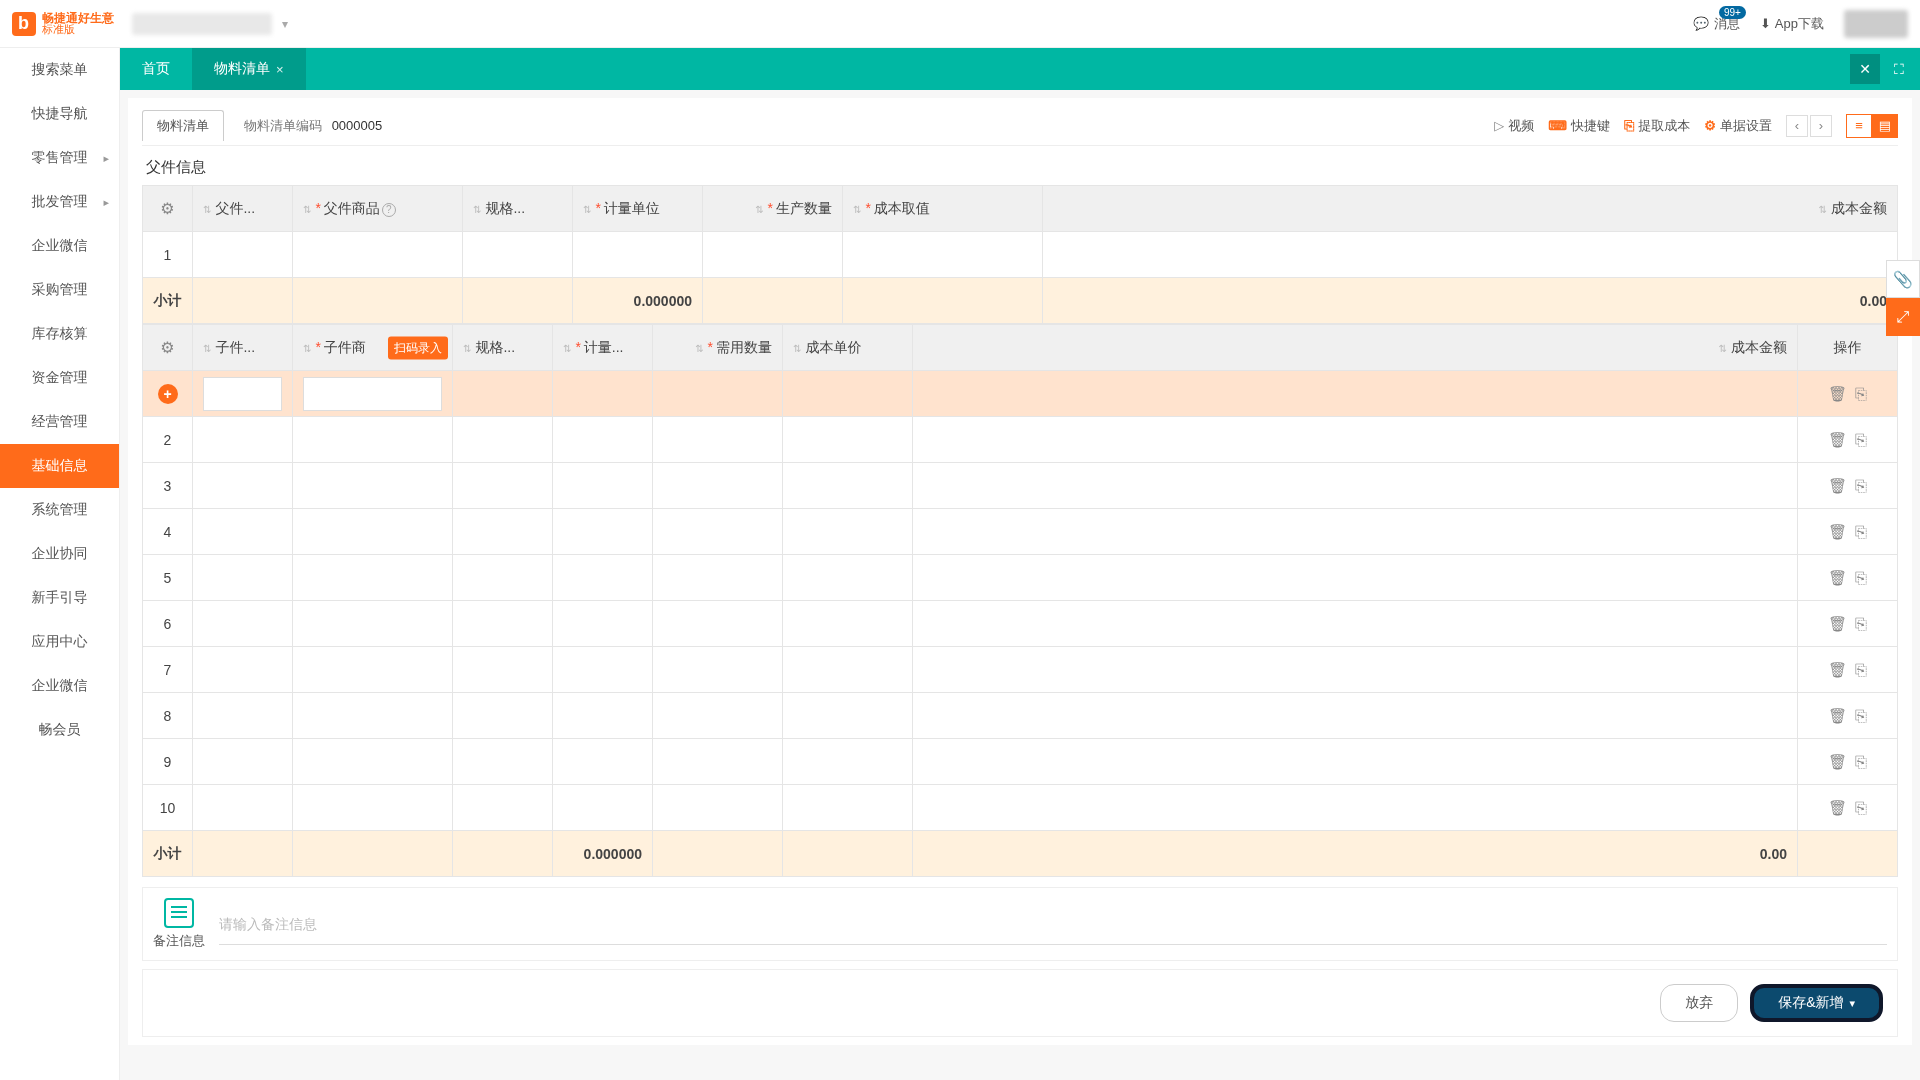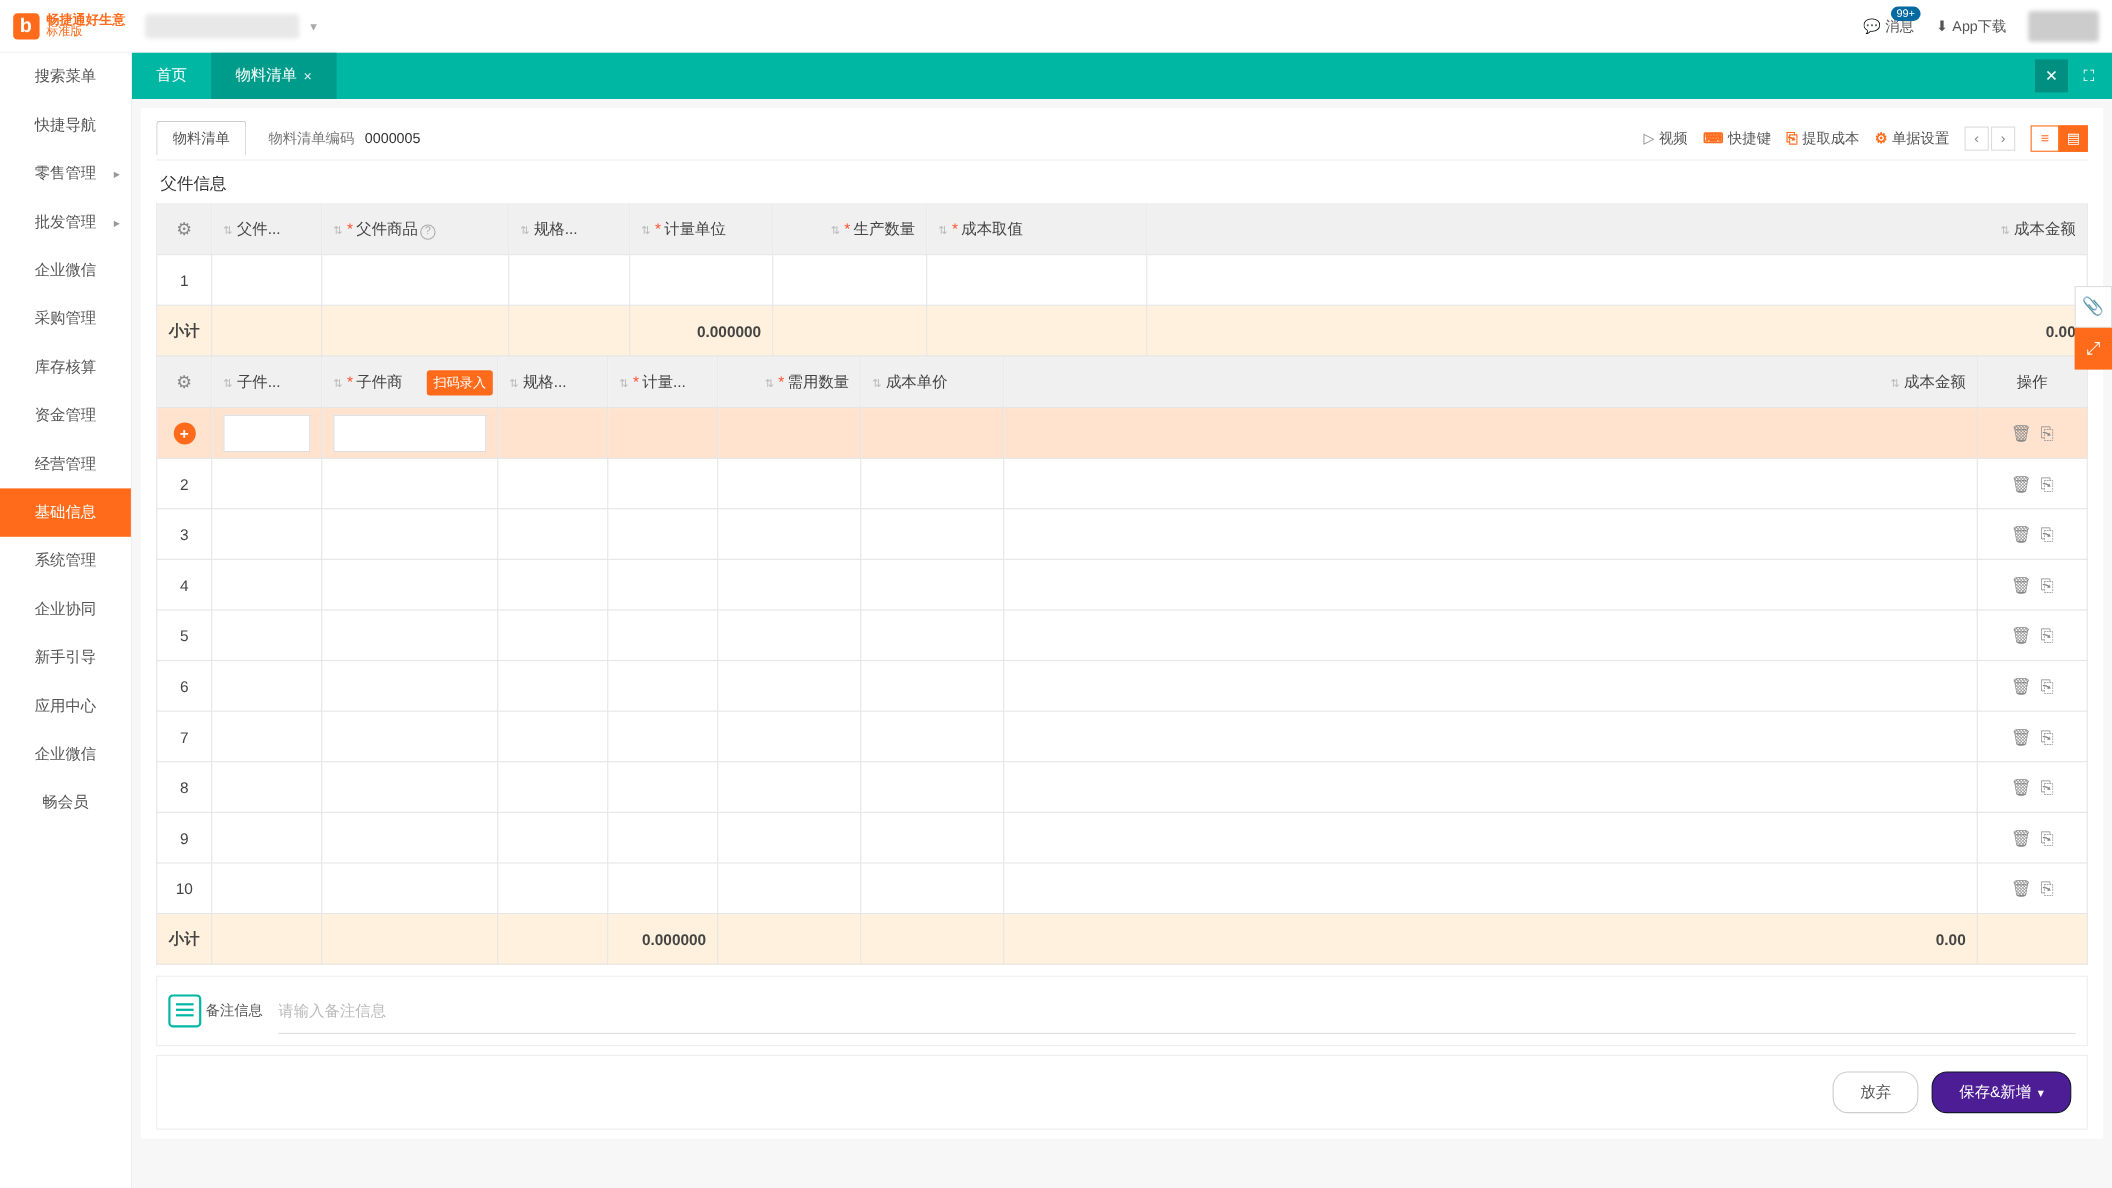--- a/index.html
+++ b/index.html
@@ -69,7 +69,7 @@
 .row-act{color:#888;cursor:pointer;font-size:15px;padding:0 4px}
 
 .remark-row{display:flex;align-items:center;background:#fff;margin-top:10px;padding:10px;gap:14px;border:1px solid #eee}
-.remark-icon{display:flex;flex-direction:row;align-items:center;gap:4px;color:#555}
+.remark-icon{display:flex;flex-direction:column;align-items:center;gap:4px;color:#555}
 .remark-icon .ic{width:30px;height:30px;border:2px solid #00b7a3;border-radius:4px;position:relative}
 .remark-icon .ic::after{content:"";position:absolute;left:5px;right:5px;top:6px;height:2px;background:#00b7a3;box-shadow:0 5px 0 #00b7a3,0 10px 0 #00b7a3}
 .remark-input{flex:1;height:42px;border:none;border-bottom:1px solid #ddd;font-size:14px;color:#333;outline:none}

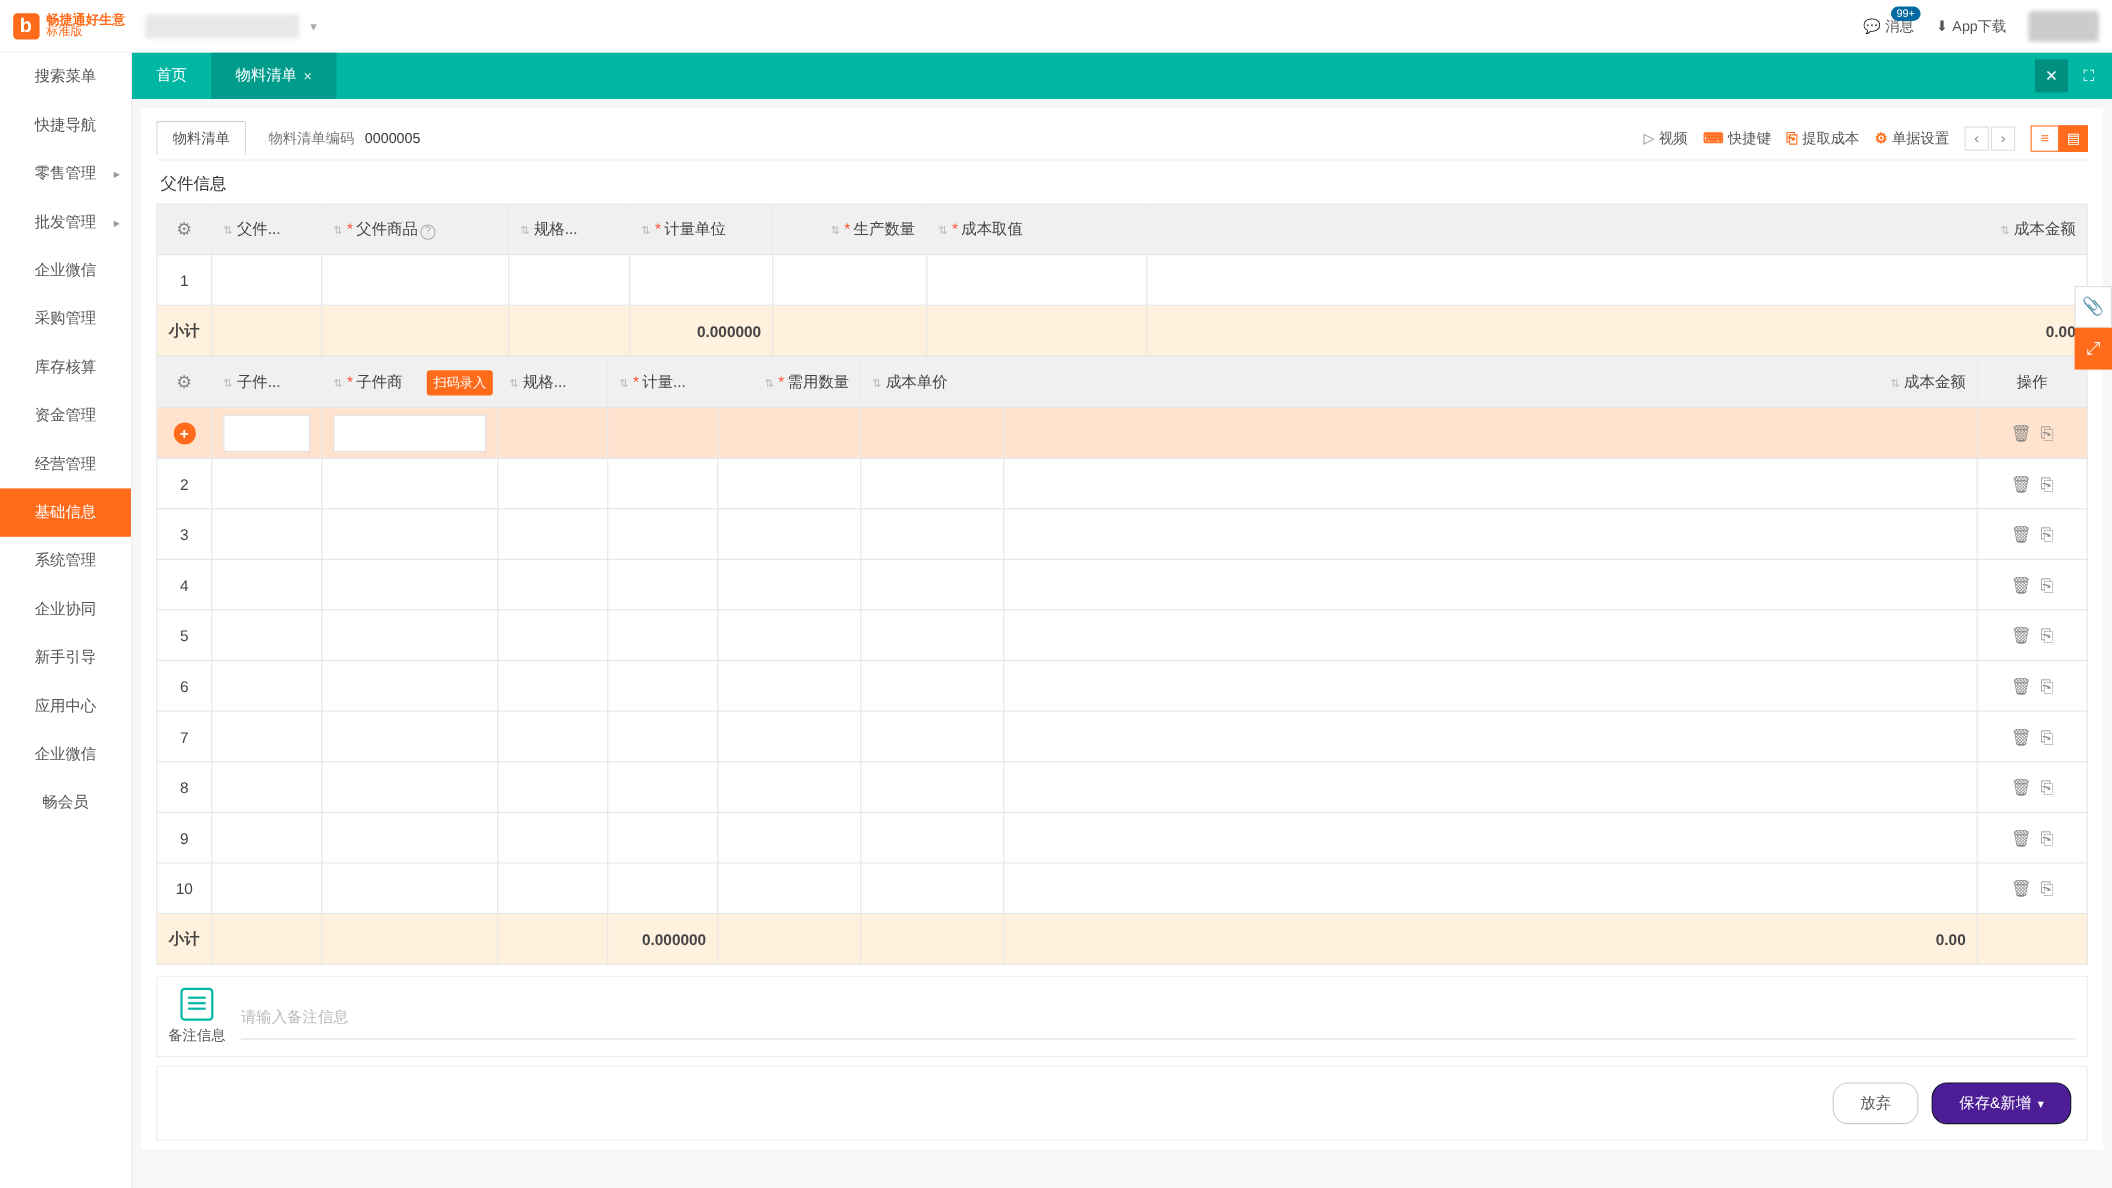--- a/index.html
+++ b/index.html
@@ -77,7 +77,7 @@
 .action-bar{display:flex;justify-content:flex-end;gap:12px;padding:14px;background:#fff;border:1px solid #eee;margin-top:8px}
 .btn{height:38px;padding:0 24px;border-radius:14px;font-size:14px;cursor:pointer;display:flex;align-items:center}
 .btn-default{background:#fff;border:1px solid #ccc;color:#555}
-.btn-primary{background:#4c1d95;border:1px solid #0f172a;color:#fff}
+.btn-primary{background:#0c4a6e;border:4px solid #0f172a;color:#fff}
 .btn-primary .dd{margin-left:6px;font-size:11px}
 
 .rfloat{position:absolute;right:0;top:260px;display:flex;flex-direction:column}

